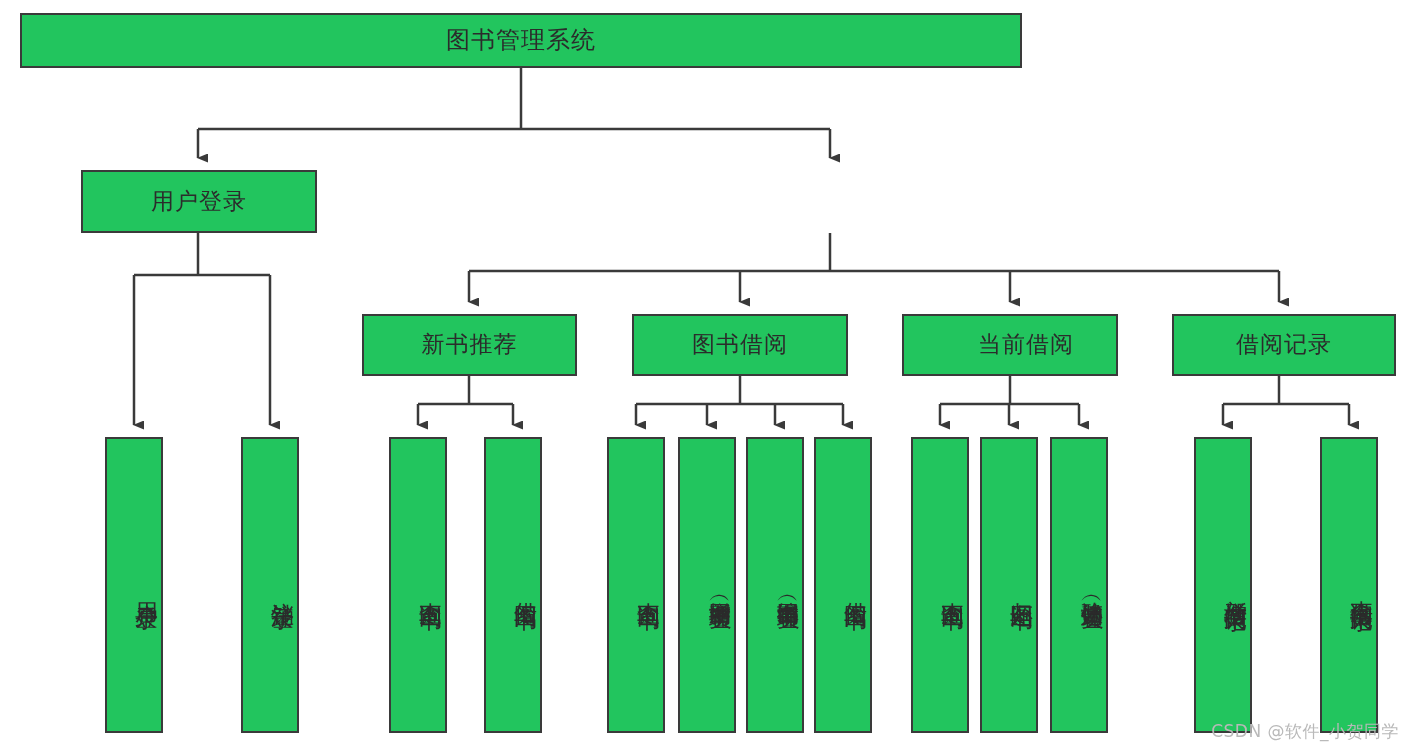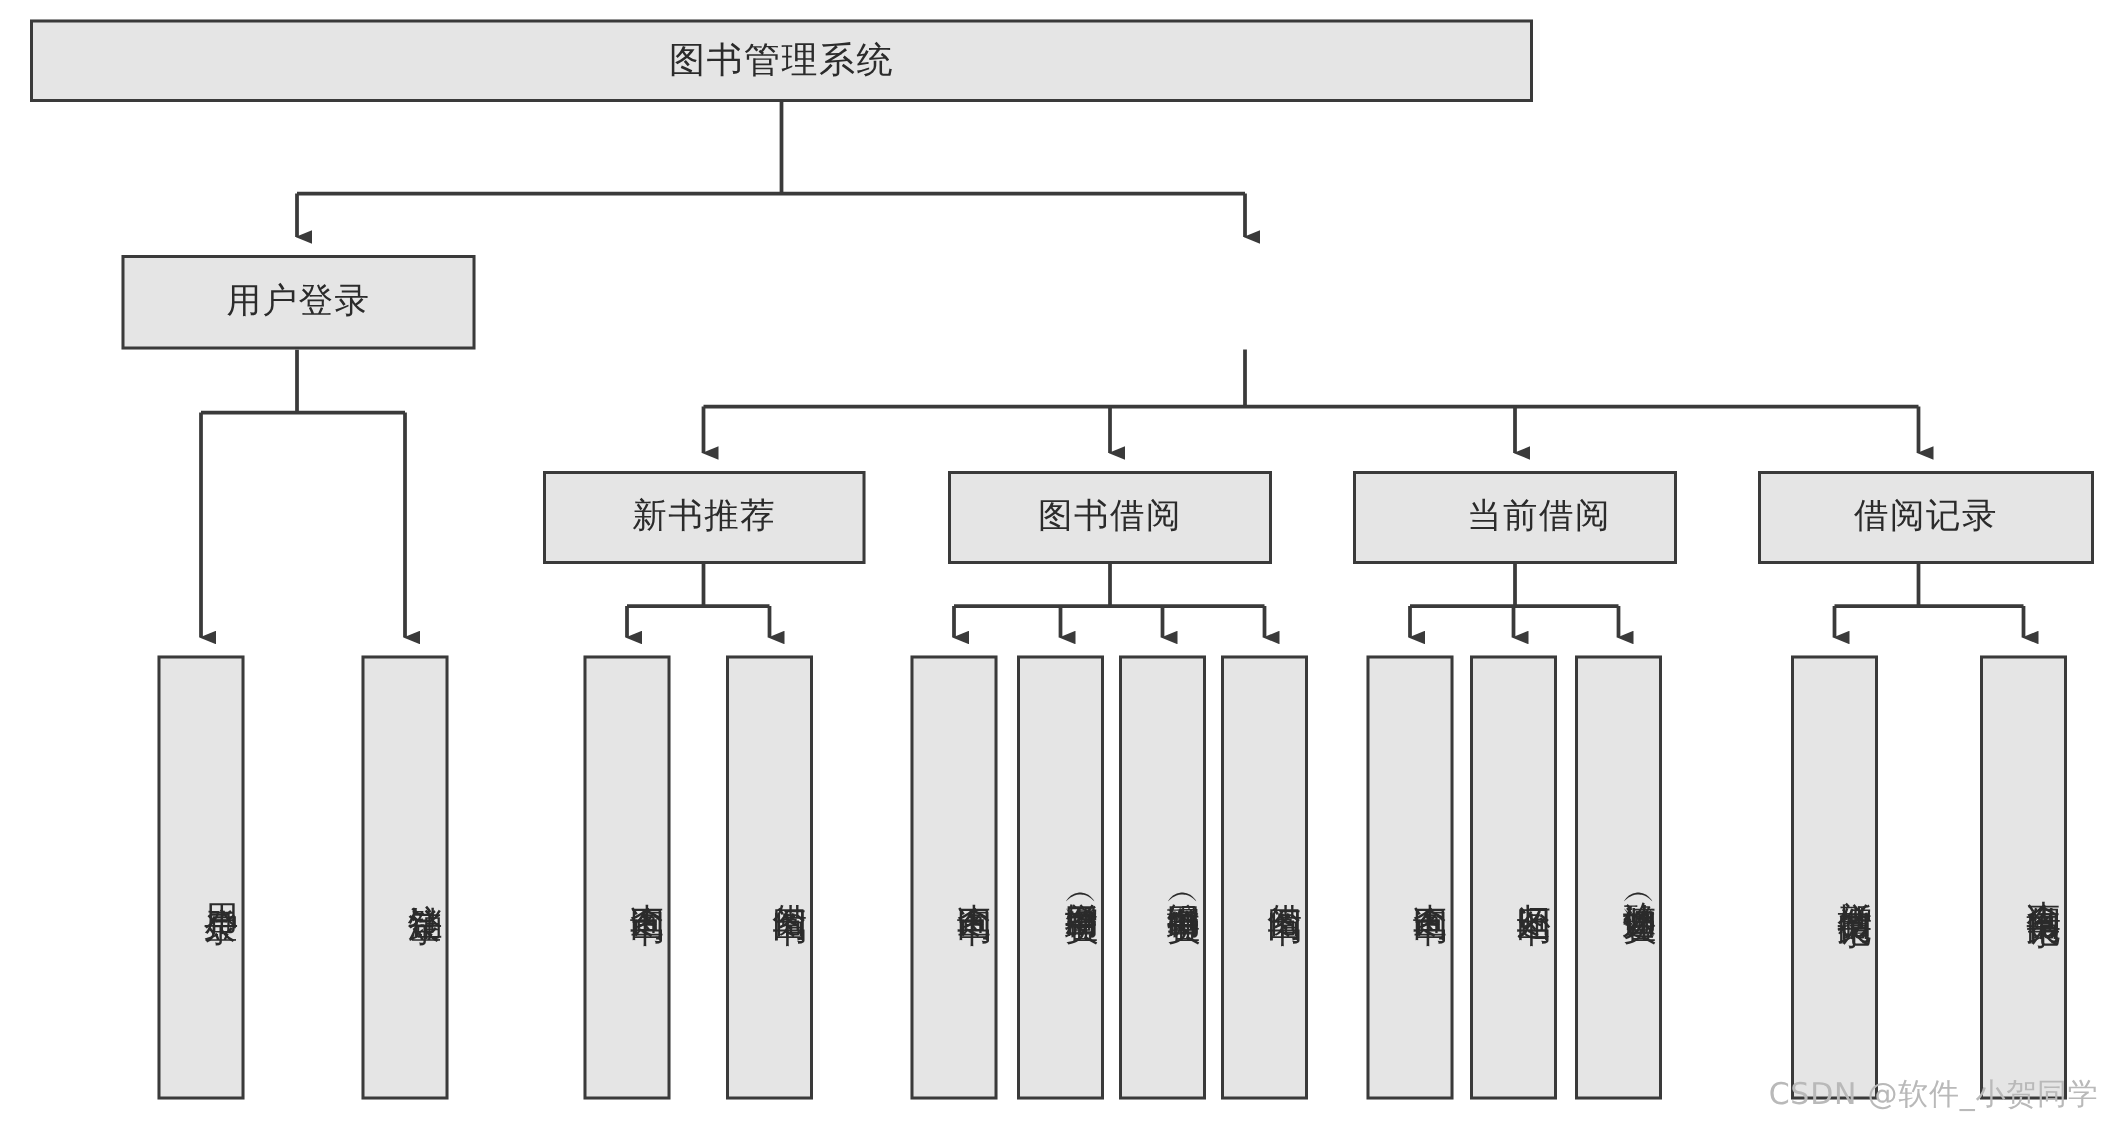--- a/index.html
+++ b/index.html
@@ -28,7 +28,7 @@
   .node {
     position: absolute;
     box-sizing: border-box;
-    background: #e5e5e5;
+    background: #22c55e;
     border: 2px solid #3a3a3a;
     display: flex;
     align-items: center;

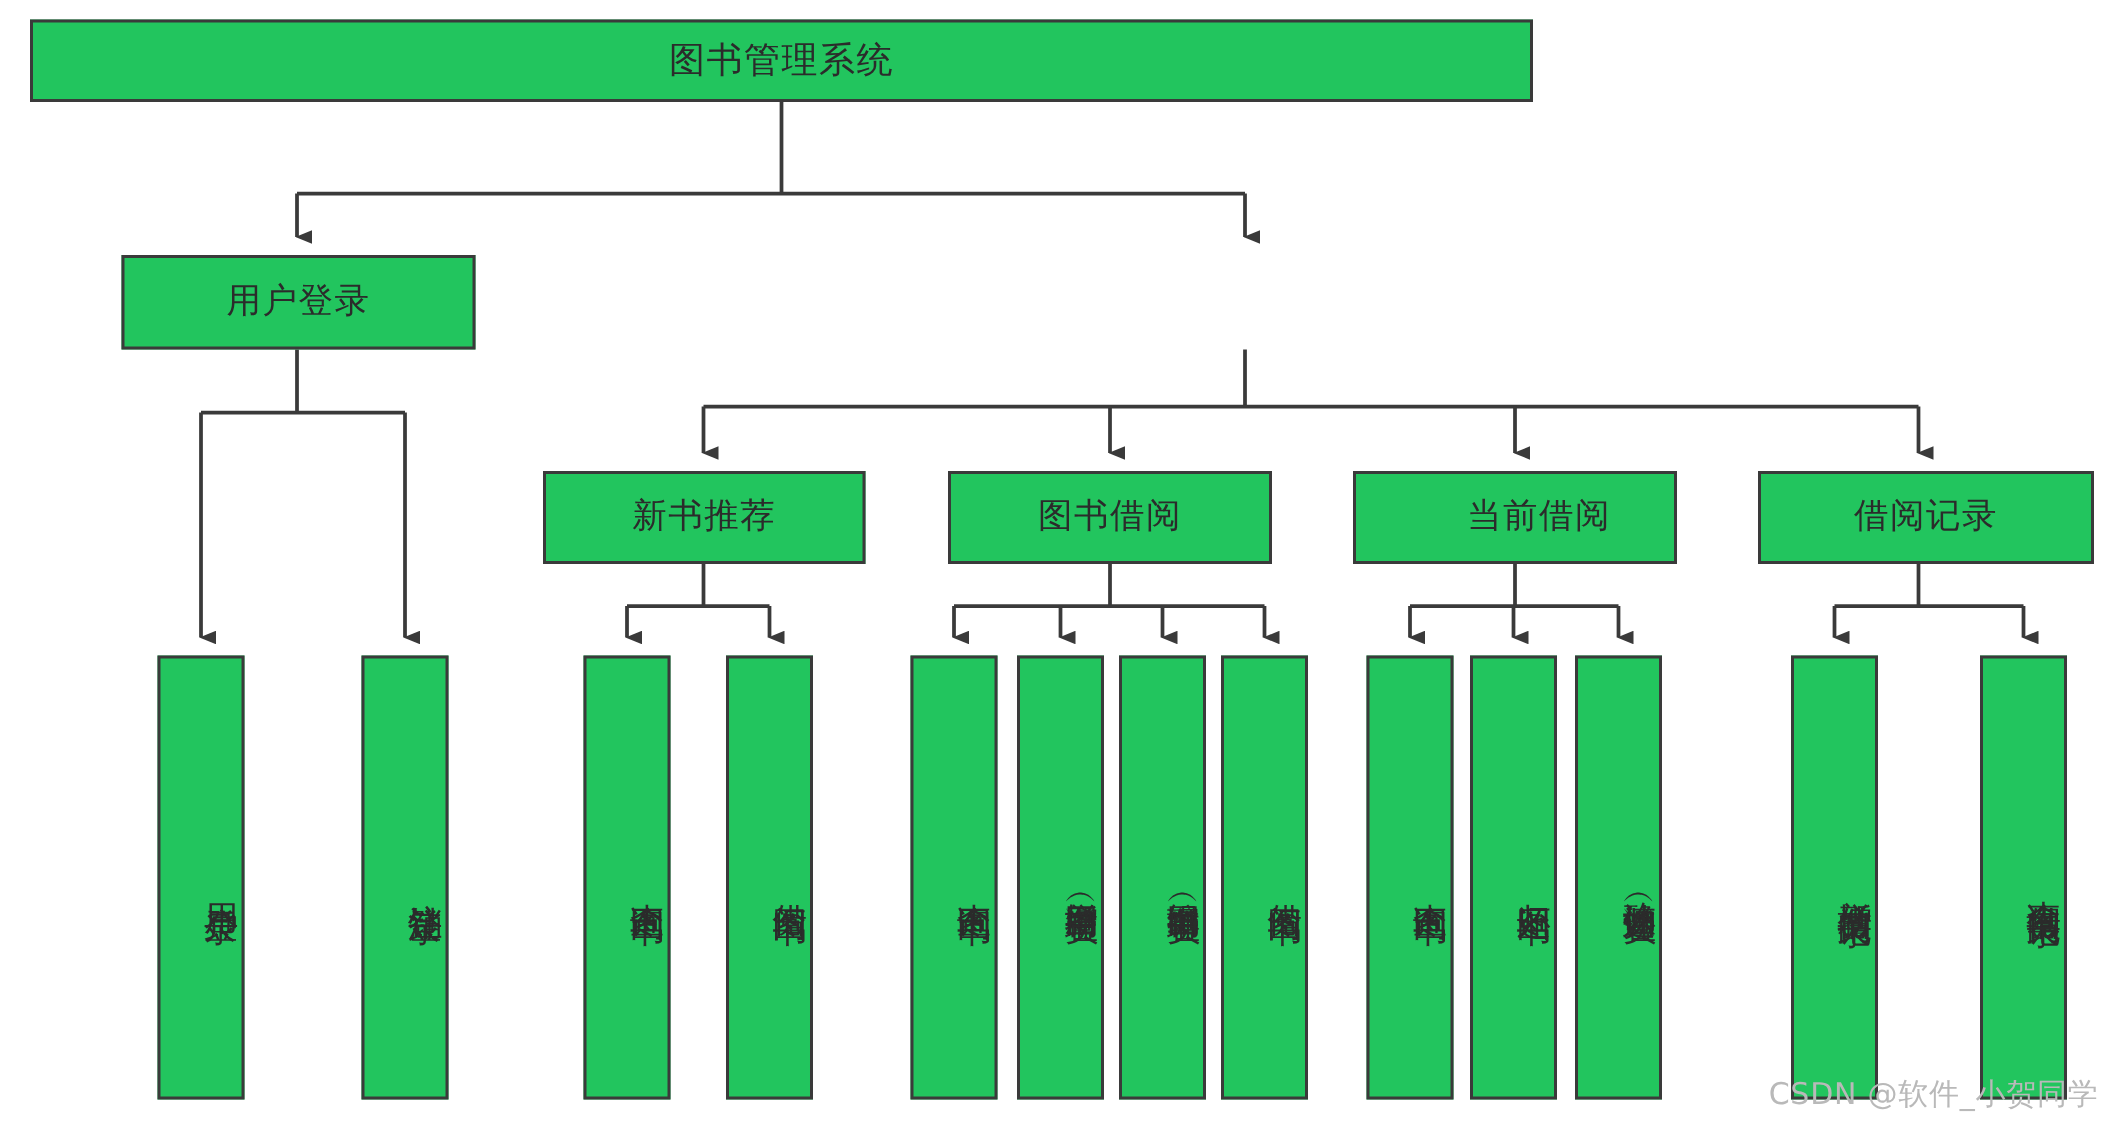--- a/index.html
+++ b/index.html
@@ -61,7 +61,7 @@
     position: absolute;
     right: 6px;
     bottom: 4px;
-    font-size: 20px;
+    font-size: 17px;
     color: #b9b9b9;
     letter-spacing: 0.5px;
     white-space: nowrap;

